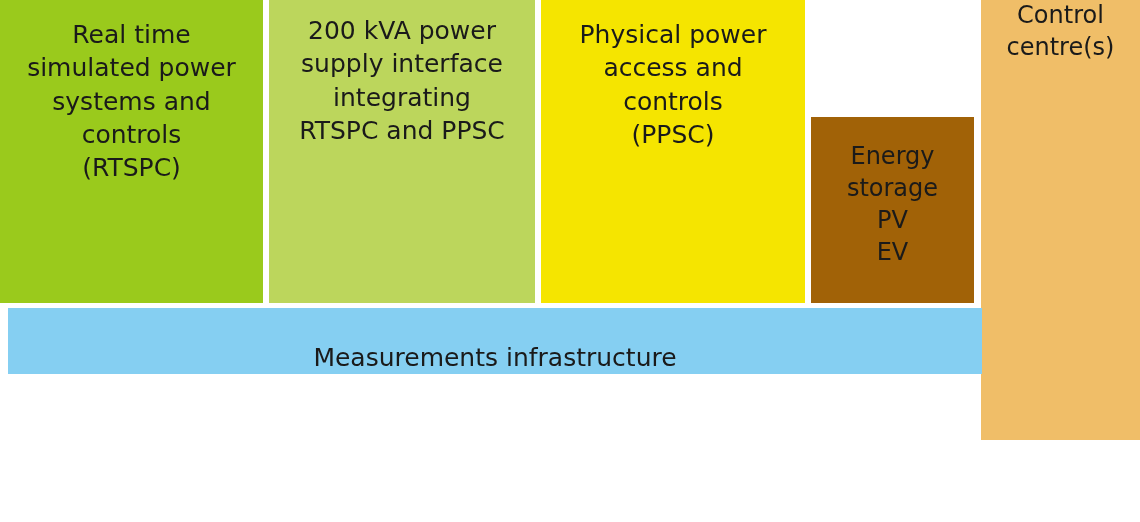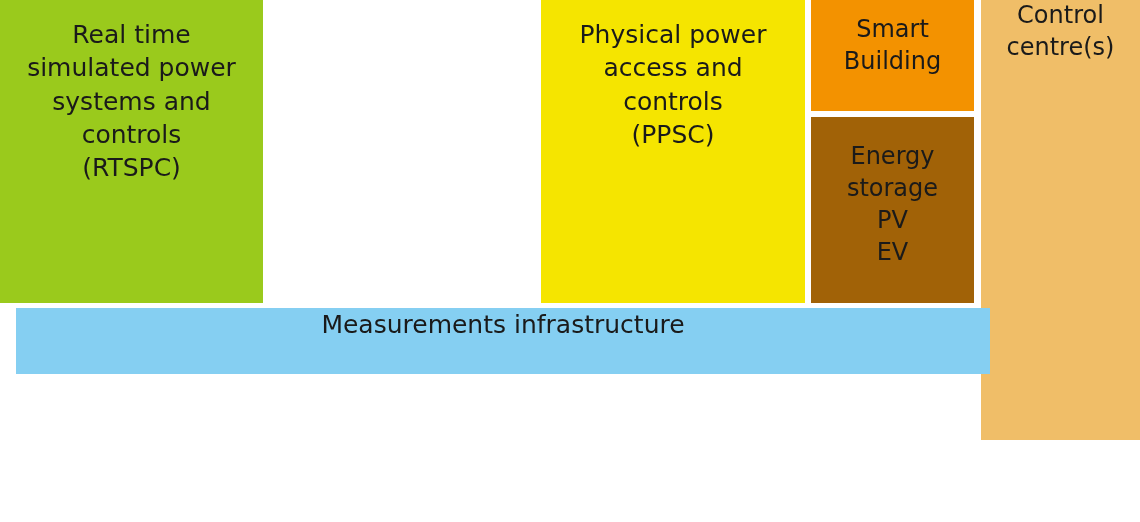--- a/index.html
+++ b/index.html
@@ -108,6 +108,12 @@
 (RTSPC)</span>
   </div>
 
+  <div class="block" id="blk-interface">
+    <span class="label">200 kVA power
+supply interface
+integrating
+RTSPC and PPSC</span>
+  </div>
 
   <div class="block" id="blk-ppsc">
     <span class="label">Physical power

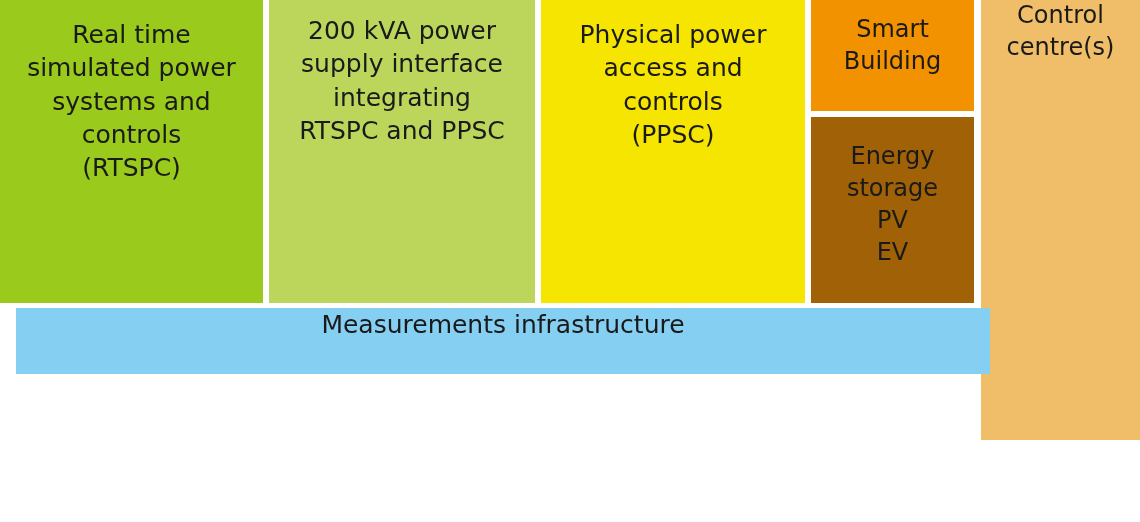--- a/index.html
+++ b/index.html
@@ -122,10 +122,6 @@
 (PPSC)</span>
   </div>
 
-  <div class="block" id="blk-smart-building">
-    <span class="label">Smart
-Building</span>
-  </div>
 
   <div class="block" id="blk-energy-storage">
     <span class="label">Energy

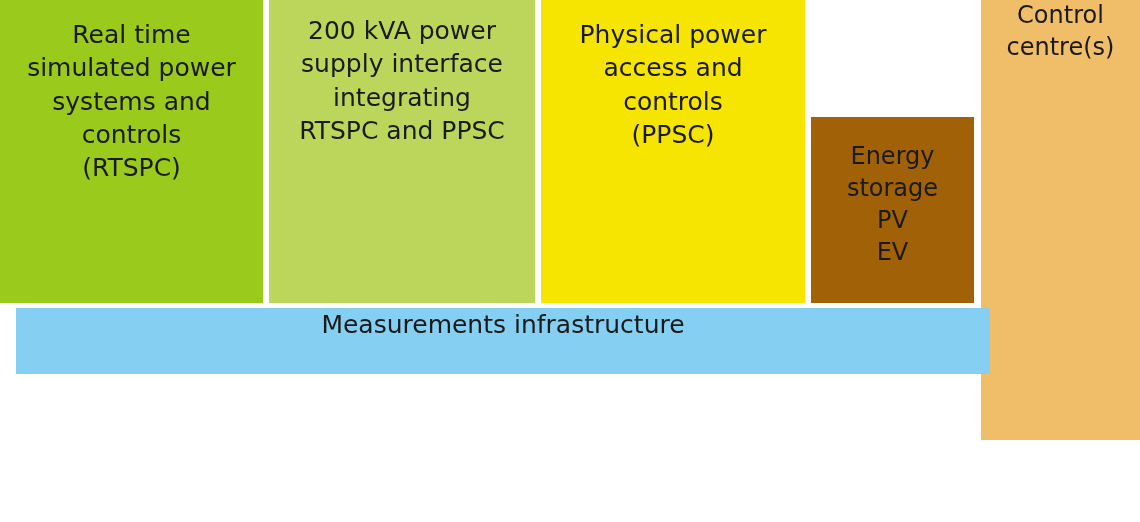--- a/index.html
+++ b/index.html
@@ -74,9 +74,9 @@
 
   
   .bar {
-    left: 16px;
+    left: 8px;
     width: 974px;
-    align-items: flex-start;
+    align-items: flex-end;
   }
   #blk-measurements {
     top: 308px; height: 66px;

